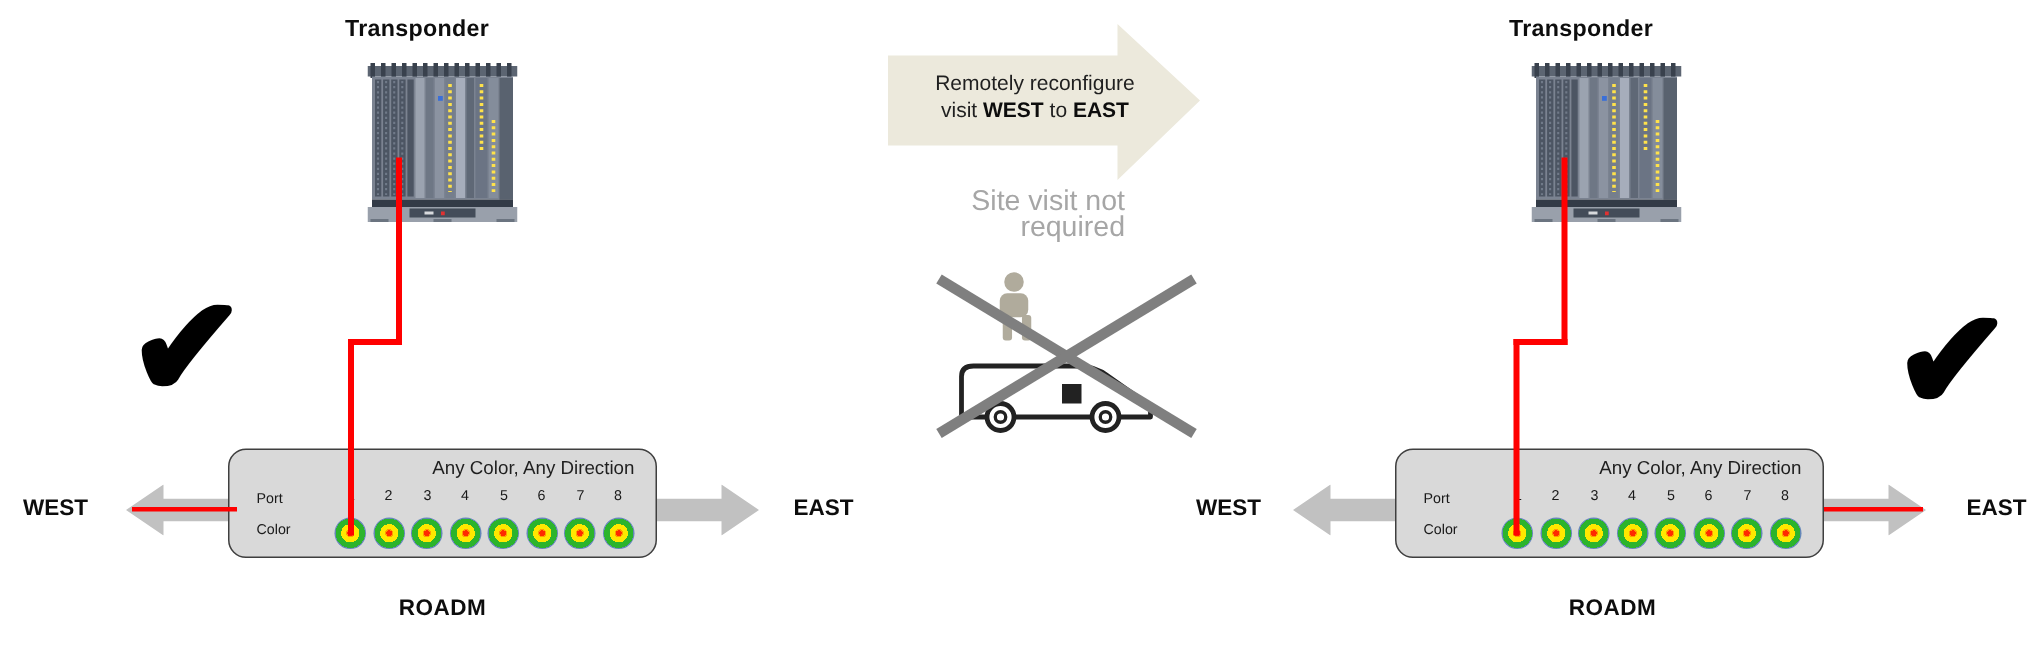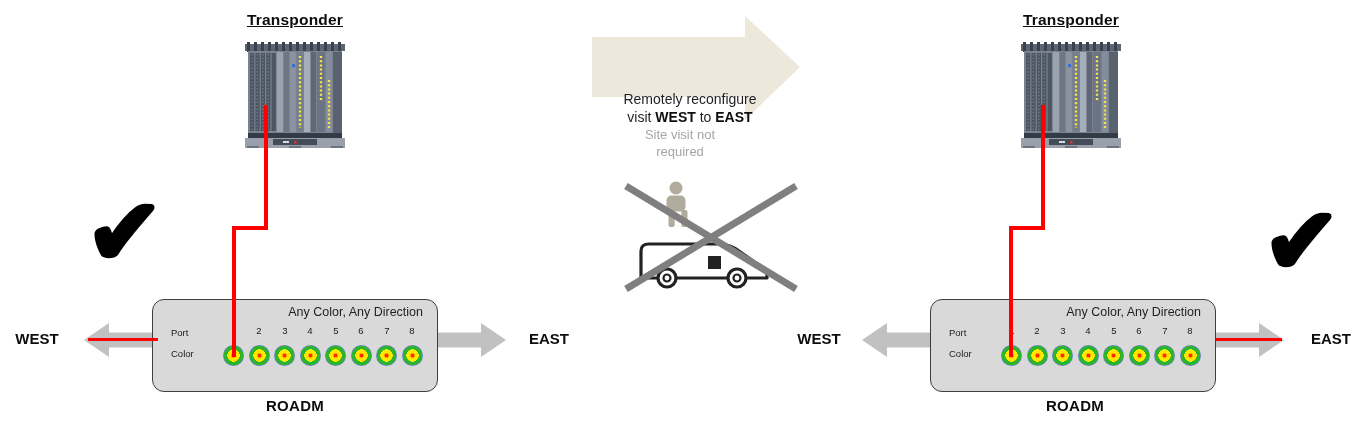--- a/index.html
+++ b/index.html
@@ -10,7 +10,7 @@
   }
   .abs{position:absolute;}
   .lbl-bold{font-weight:700;color:#0d0d0d;}
-  .t-label{font-size:15.5px;text-align:center;letter-spacing:.2px;text-decoration:underline;}
+  .t-label{font-size:15.5px;letter-spacing:.2px;}
   .dir-label{font-size:15px;text-align:center;}
   .roadm-label{font-size:15px;text-align:center;letter-spacing:.3px;}
 

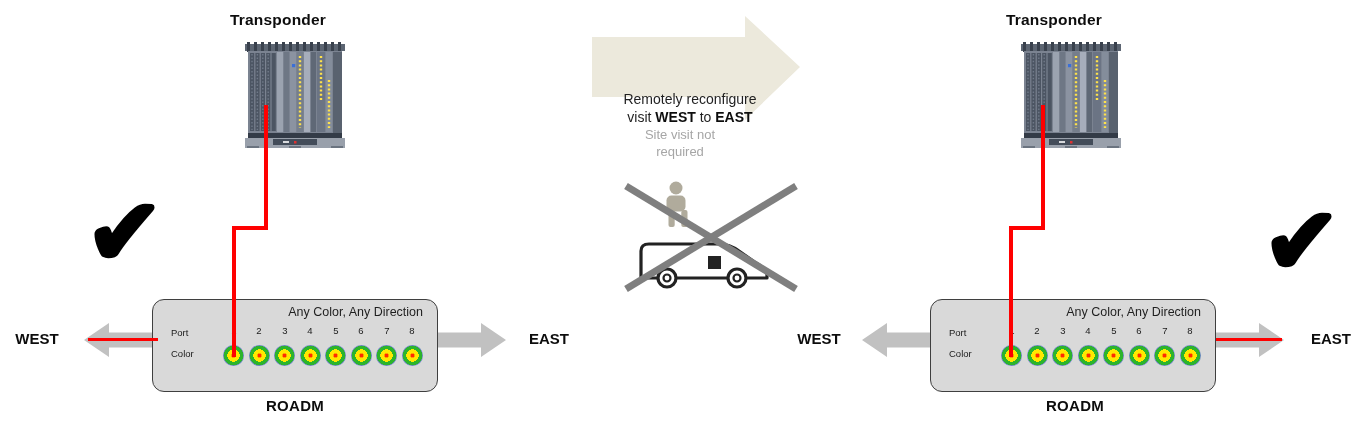--- a/index.html
+++ b/index.html
@@ -151,7 +151,7 @@
   <svg class="abs" style="left:592px;top:14px;" width="210" height="108" viewBox="0 0 210 108">
     <polygon points="0,23 153,23 153,2 208,53 153,106 153,83 0,83" fill="#ece9dc"></polygon>
   </svg>
-  <div class="abs center-arrow-text" style="left:600px;top:47px;margin-top:44px;">
+  <div class="abs center-arrow-text" style="left:600px;top:47px;">
     <div>Remotely reconfigure</div>
     <div><span>visit </span><span class="lbl-bold">WEST</span><span> to </span><span class="lbl-bold">EAST</span></div>
   </div>

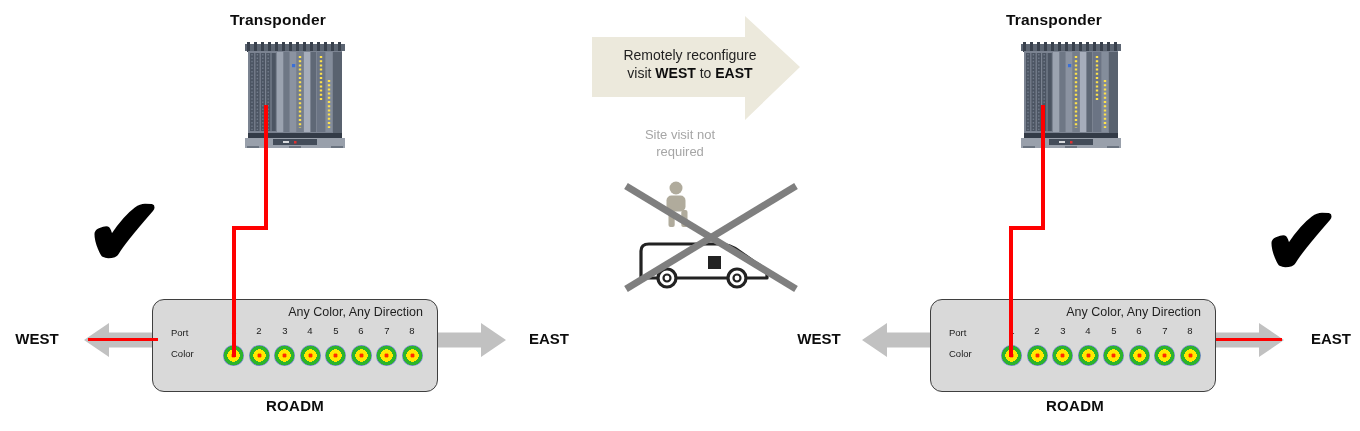--- a/index.html
+++ b/index.html
@@ -40,7 +40,7 @@
 
   
   .center-arrow-text{width:180px;text-align:center;font-size:14px;line-height:17.5px;color:#1f1f1f;z-index:3;}
-  .note{width:140px;text-align:center;font-size:13px;line-height:16.5px;color:#a6a6a6;}
+  .note{width:140px;text-align:right;font-size:19px;line-height:16.5px;color:#a6a6a6;}
   svg{display:block;}
 </style>
 </head>

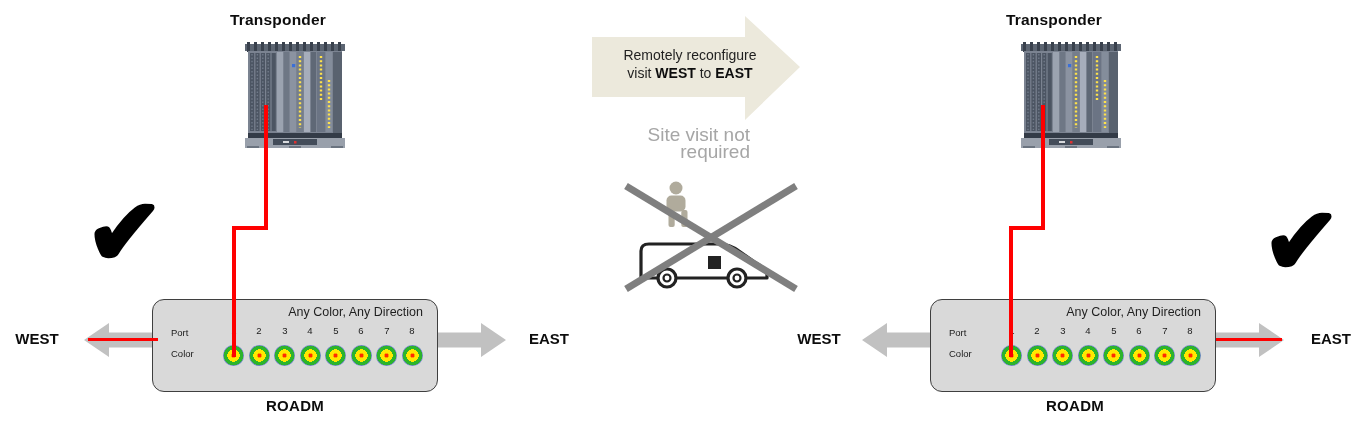--- a/index.html
+++ b/index.html
@@ -25,7 +25,7 @@
 
   
   .roadm-box{
-    width:286px;height:93px;background:#d9d9d9;border:1.5px solid #3f3f3f;
+    width:286px;height:73px;background:#d9d9d9;border:1.5px solid #3f3f3f;
     border-radius:12px;box-sizing:border-box;z-index:2;
   }
   .box-title{position:absolute;top:5px;right:14px;font-size:12.5px;color:#1f1f1f;white-space:nowrap;}

